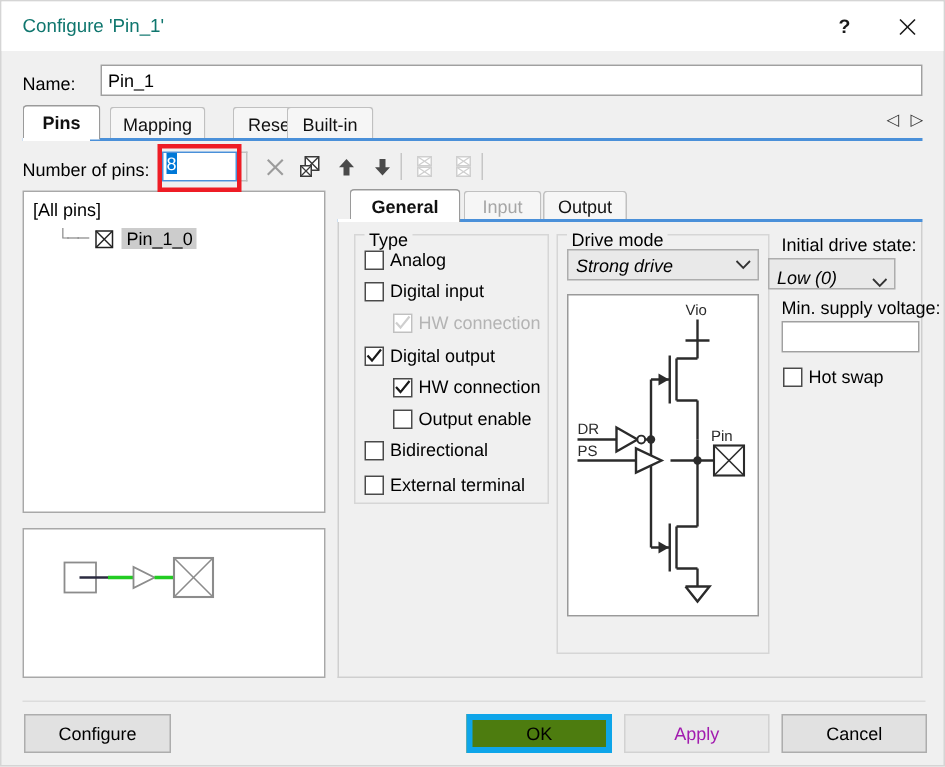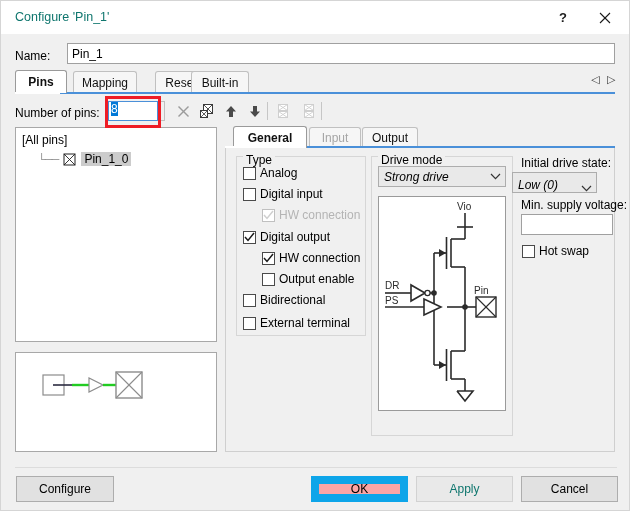--- a/index.html
+++ b/index.html
@@ -108,7 +108,7 @@
   .btn{position:absolute;top:475px;height:26px;box-sizing:border-box;border:1px solid #adadad;
     background:#e1e1e1;display:flex;align-items:center;justify-content:center;
     font-size:12px;color:#000;cursor:default;}
-  .btn.def{border:8px solid #0ea5e9;background:#fca5a5;}
+  .btn.def{border:4px solid #0ea5e9;background:#4d7c0f;}
   .btn.dis{color:#0f766e;background:#e9e9e9;border-color:#d2d2d2;}
 </style>
 </head>

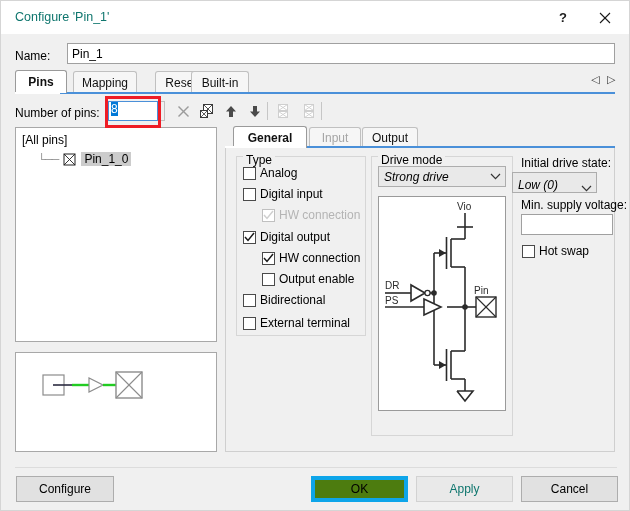--- a/index.html
+++ b/index.html
@@ -109,7 +109,7 @@
     background:#e1e1e1;display:flex;align-items:center;justify-content:center;
     font-size:12px;color:#000;cursor:default;}
   .btn.def{border:4px solid #0ea5e9;background:#4d7c0f;}
-  .btn.dis{color:#0f766e;background:#e9e9e9;border-color:#d2d2d2;}
+  .btn.dis{color:#a21caf;background:#e9e9e9;border-color:#d2d2d2;}
 </style>
 </head>
 <body>

